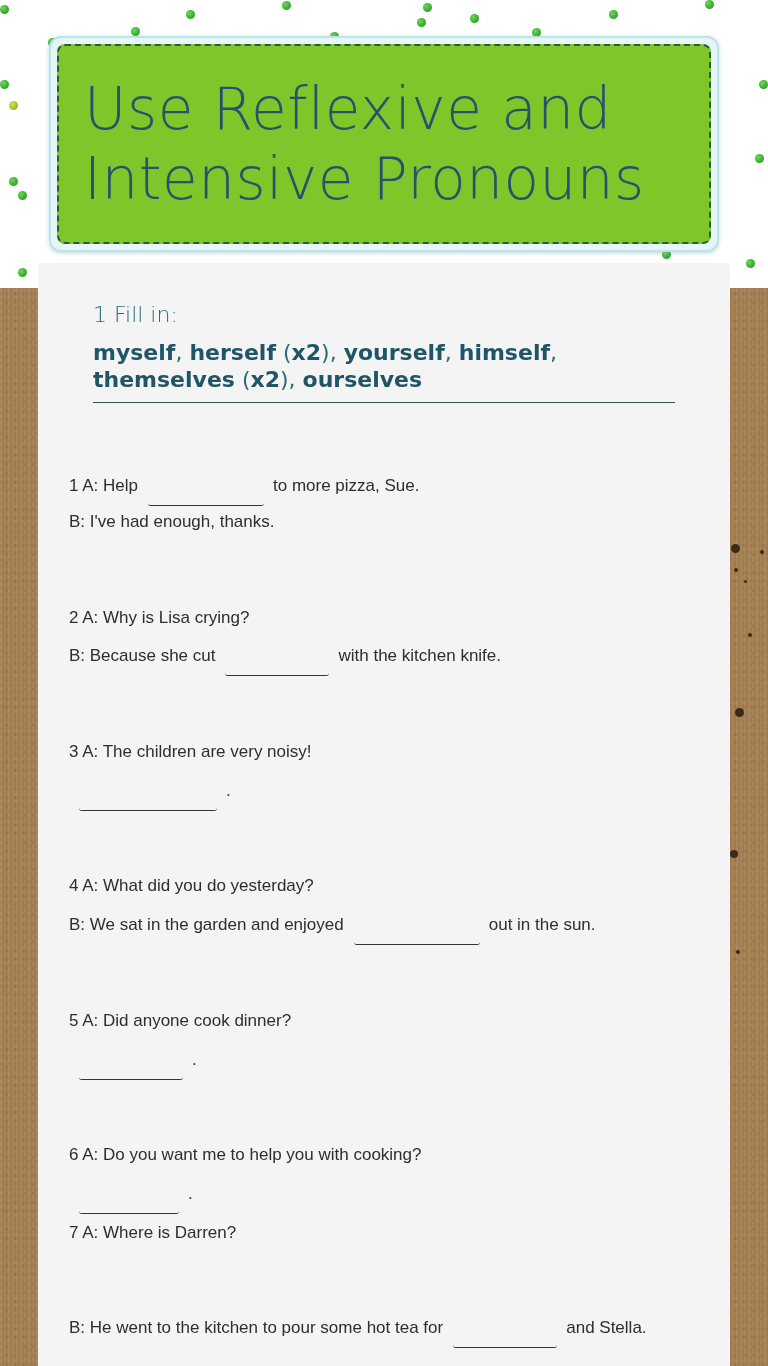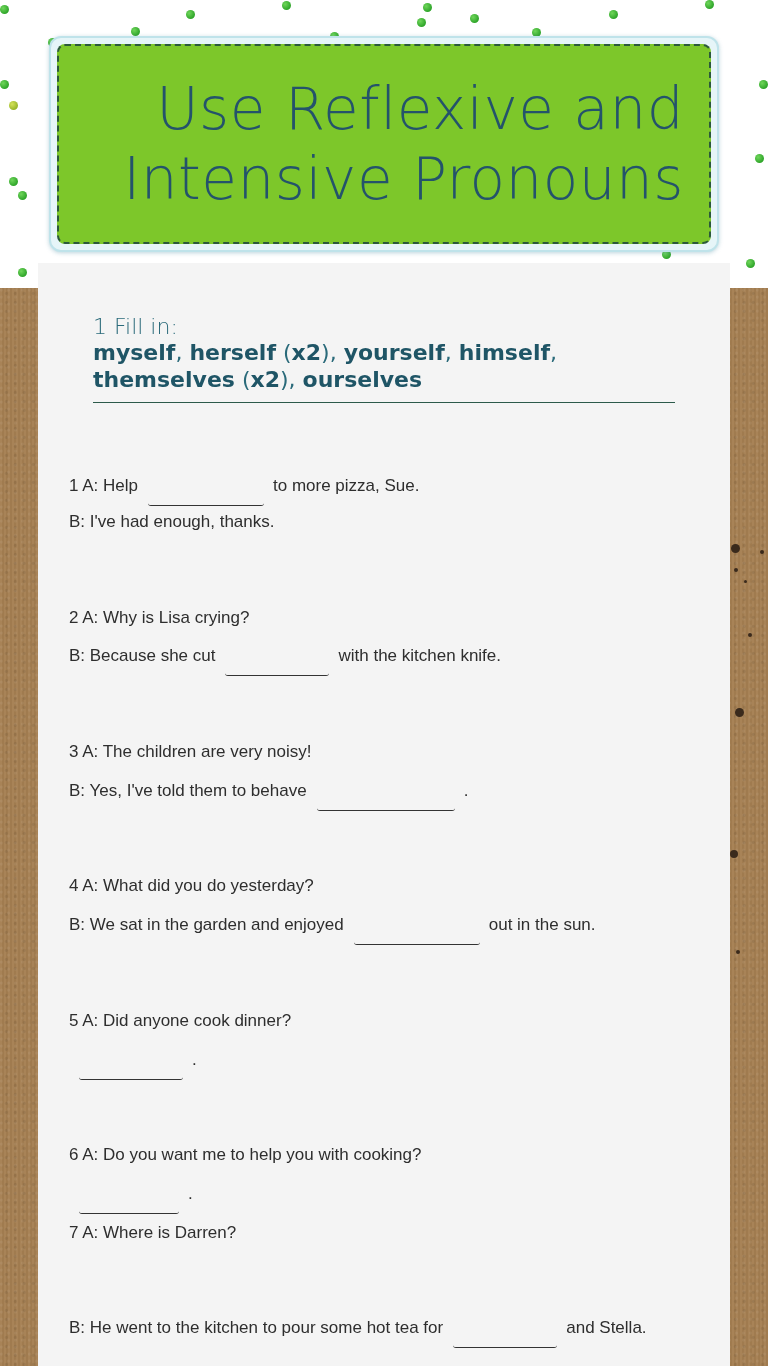--- a/index.html
+++ b/index.html
@@ -41,7 +41,7 @@
     border: 2px dashed #2c5a3a;
     border-radius: 8px;
     display: flex; align-items: center; justify-content: center;
-    text-align: right;
+    text-align: left;
   }
   .title-text {
     color: #24536b;

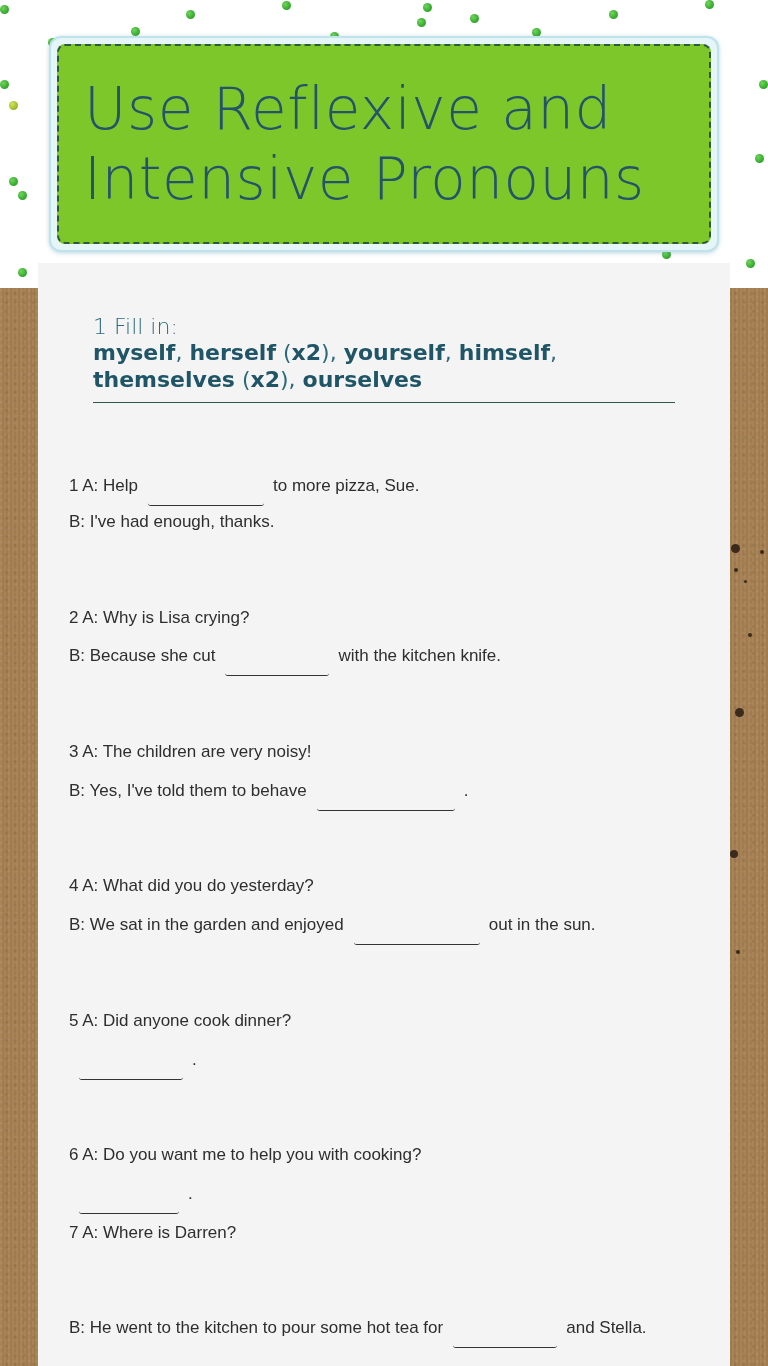--- a/index.html
+++ b/index.html
@@ -56,7 +56,6 @@
     position: absolute; left: 93px; top: 302px;
     color: #2a6a7a; font-size: 22px; font-weight: 300;
     font-family: "DejaVu Sans", sans-serif;
-    margin-top: 12px;
   }
   .wordbank {
     position: absolute; left: 93px; top: 339px; width: 590px;

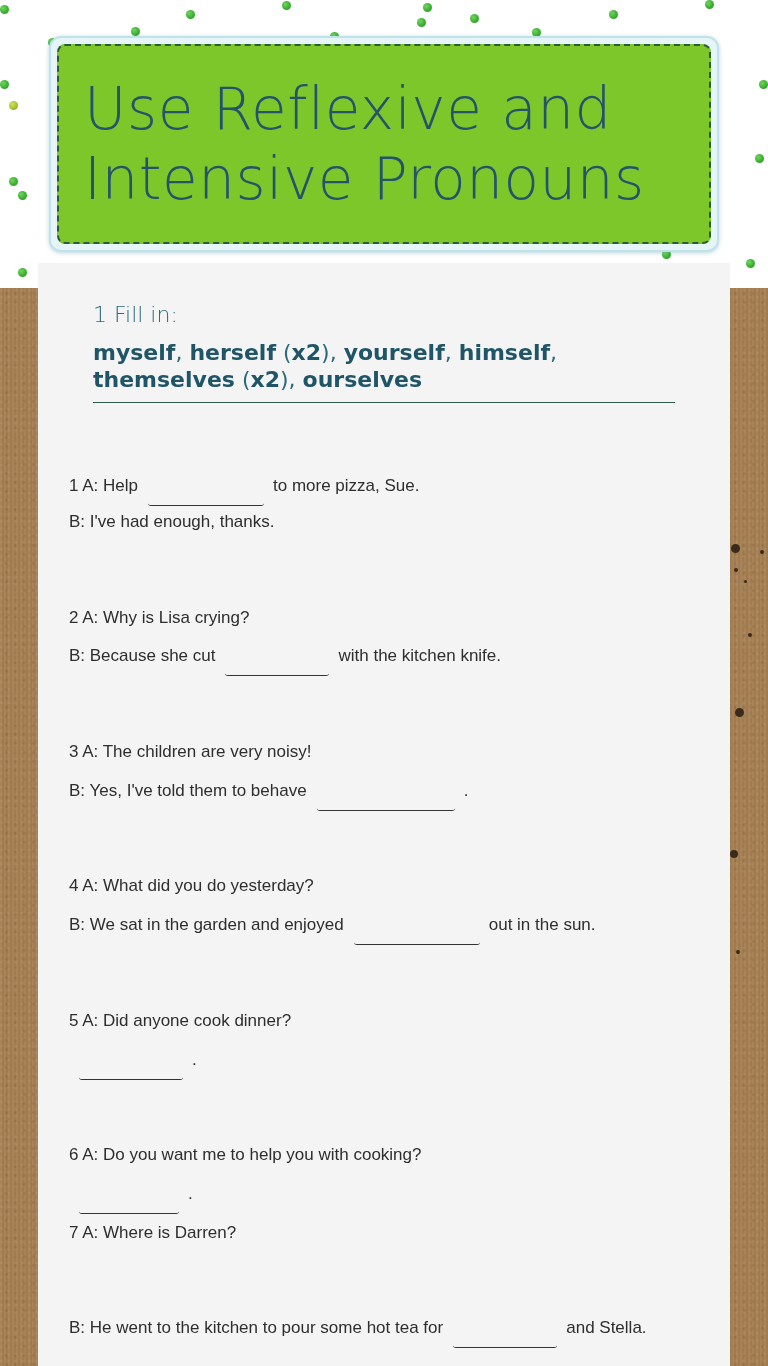--- a/index.html
+++ b/index.html
@@ -156,7 +156,6 @@
   <span>3 A: The children are very noisy!</span>
 </div>
 <div class="q-line" style="top:779px">
-  <span>B: Yes, I've told them to behave</span>
   <span class="blank" style="width:138px"></span>
   <span>.</span>
 </div>

